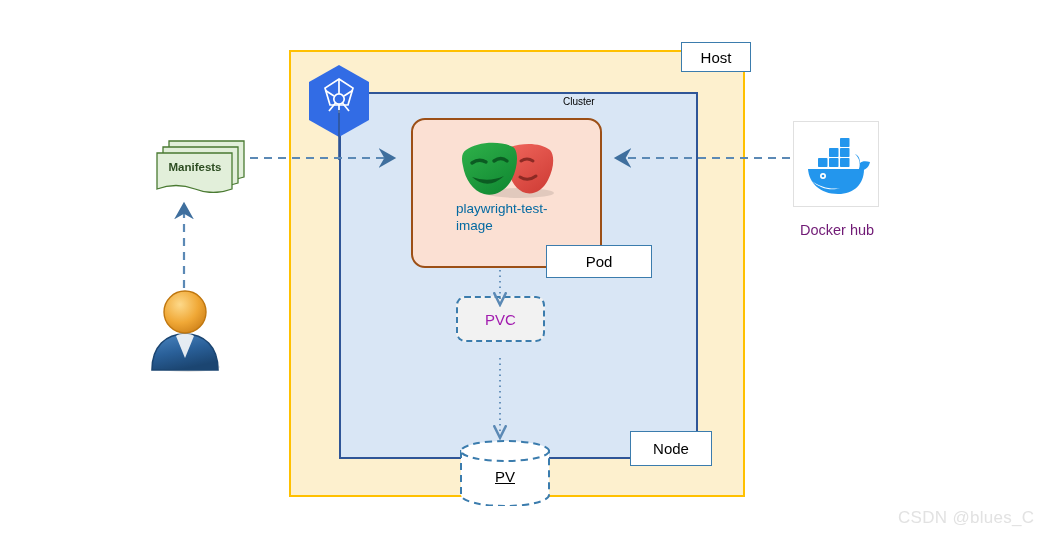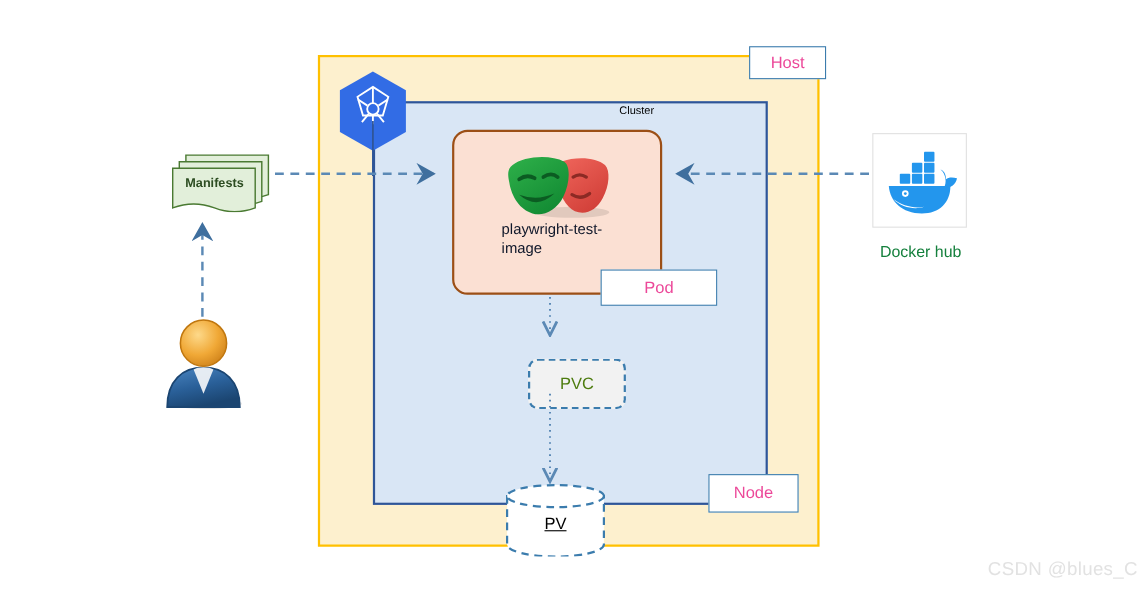--- a/index.html
+++ b/index.html
@@ -70,7 +70,7 @@
     align-items: center;
     justify-content: center;
     font-size: 15px;
-    color: #ec4899;
+    color: #000000;
   }
   #host-callout  { left: 681px; top: 42px;  width: 70px;  height: 30px; }
   #pod-callout   { left: 546px; top: 245px; width: 106px;  height: 33px; }

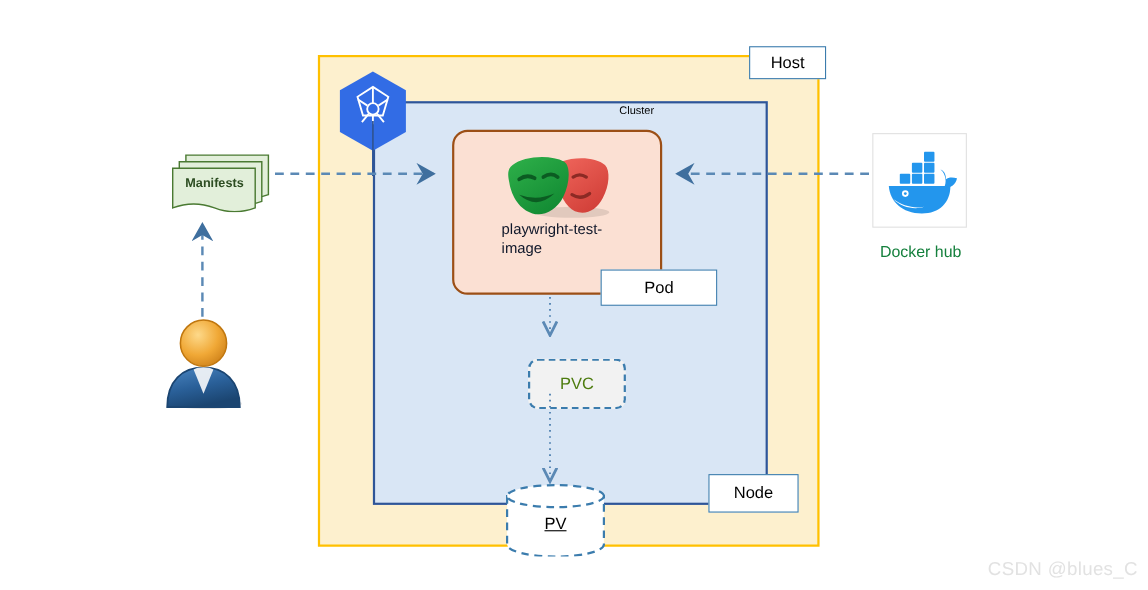--- a/index.html
+++ b/index.html
@@ -57,7 +57,7 @@
     width: 110px;
     font-size: 13.5px;
     line-height: 17px;
-    color: #0f172a;
+    color: #0369a1;
     text-align: left;
   }
 

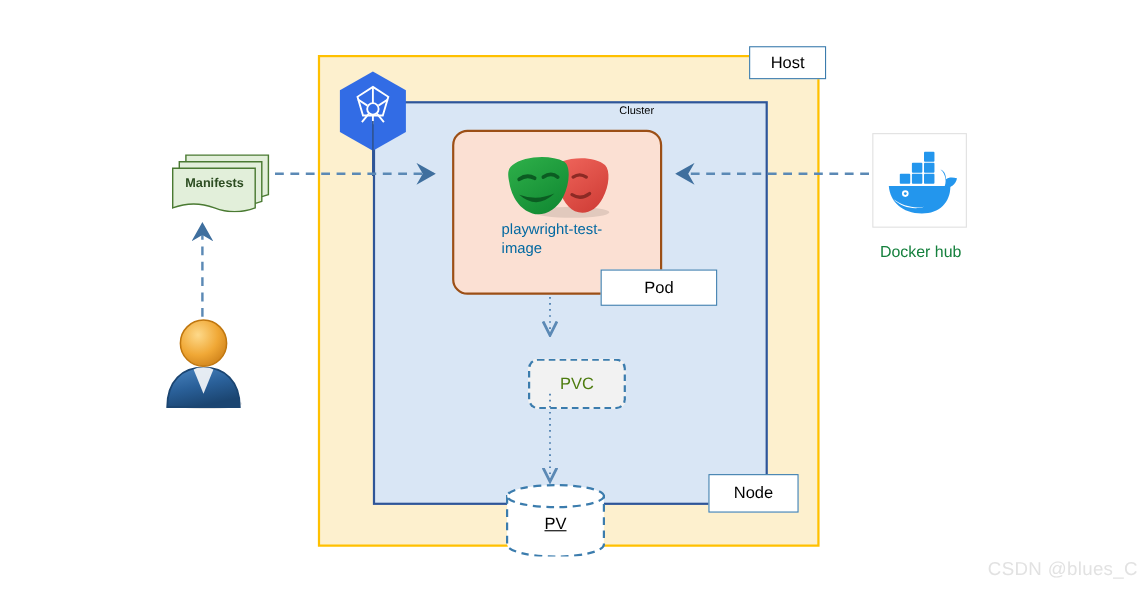--- a/index.html
+++ b/index.html
@@ -139,7 +139,7 @@
     width: 134px;
     text-align: center;
     font-size: 14.5px;
-    color: #15803d;
+    color: #701a75;
   }
 
   

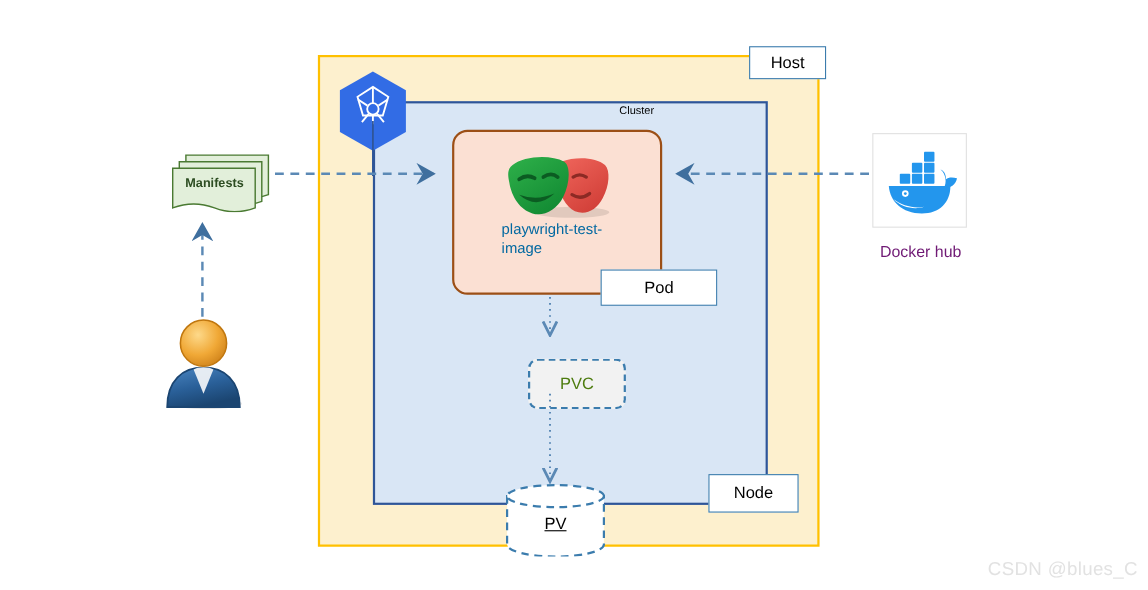--- a/index.html
+++ b/index.html
@@ -78,7 +78,7 @@
 
   
   #pvc-box {
-    left: 456px; top: 326px;
+    left: 456px; top: 296px;
     width: 89px; height: 46px;
     background: #f2f2f2;
     border: 2px dashed #3b7cad;
@@ -88,8 +88,7 @@
     align-items: center;
     justify-content: center;
     font-size: 15px;
-    color: #4d7c0f;
-    margin-left: 24px;
+    color: #a21caf;
   }
 
   

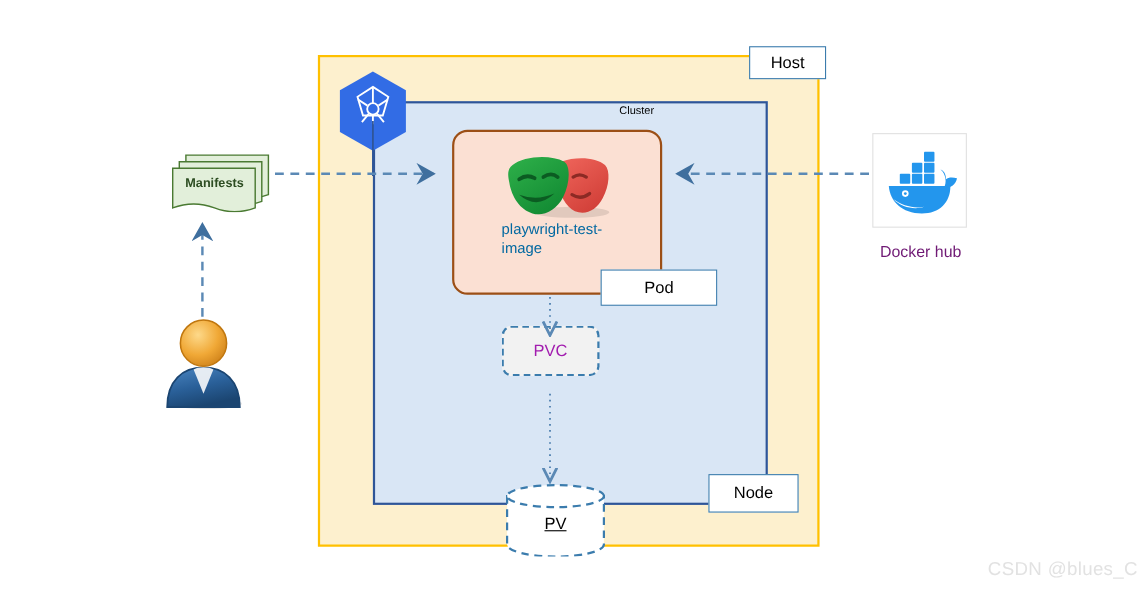--- a/index.html
+++ b/index.html
@@ -74,7 +74,7 @@
   }
   #host-callout  { left: 681px; top: 42px;  width: 70px;  height: 30px; }
   #pod-callout   { left: 546px; top: 245px; width: 106px;  height: 33px; }
-  #node-callout  { left: 644px; top: 431px; width: 82px;  height: 35px; }
+  #node-callout  { left: 630px; top: 431px; width: 82px;  height: 35px; }
 
   
   #pvc-box {

